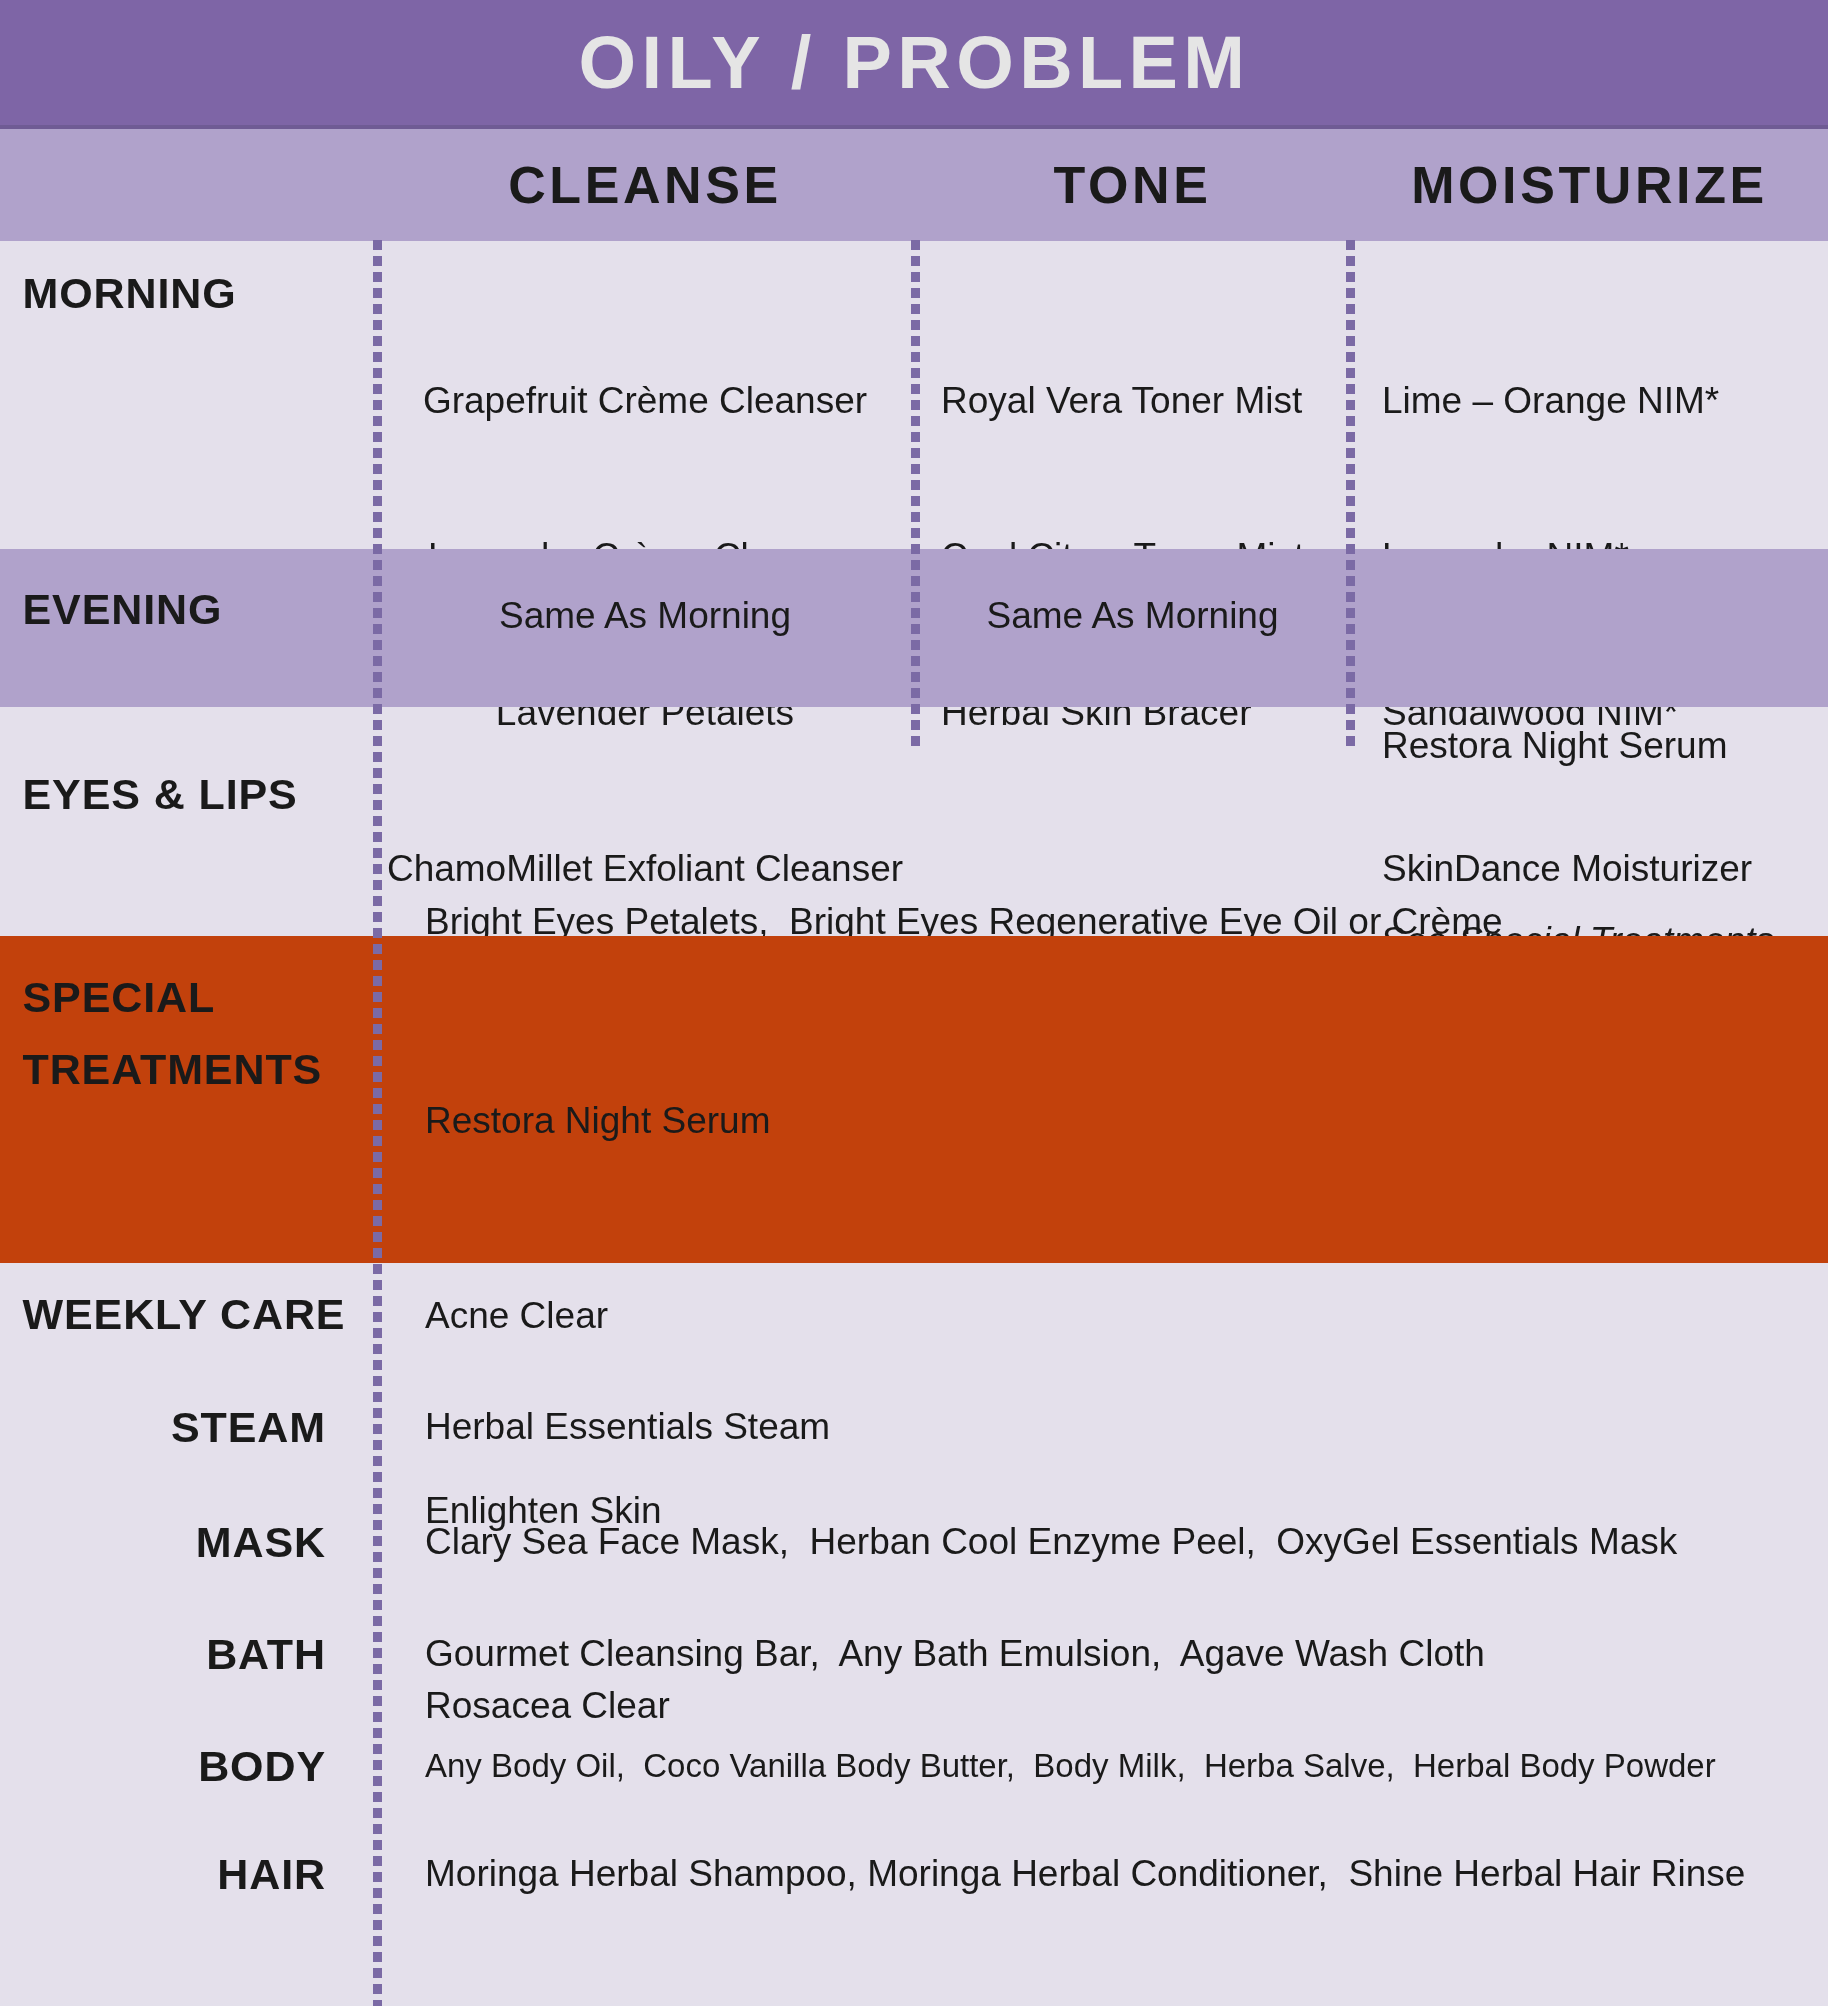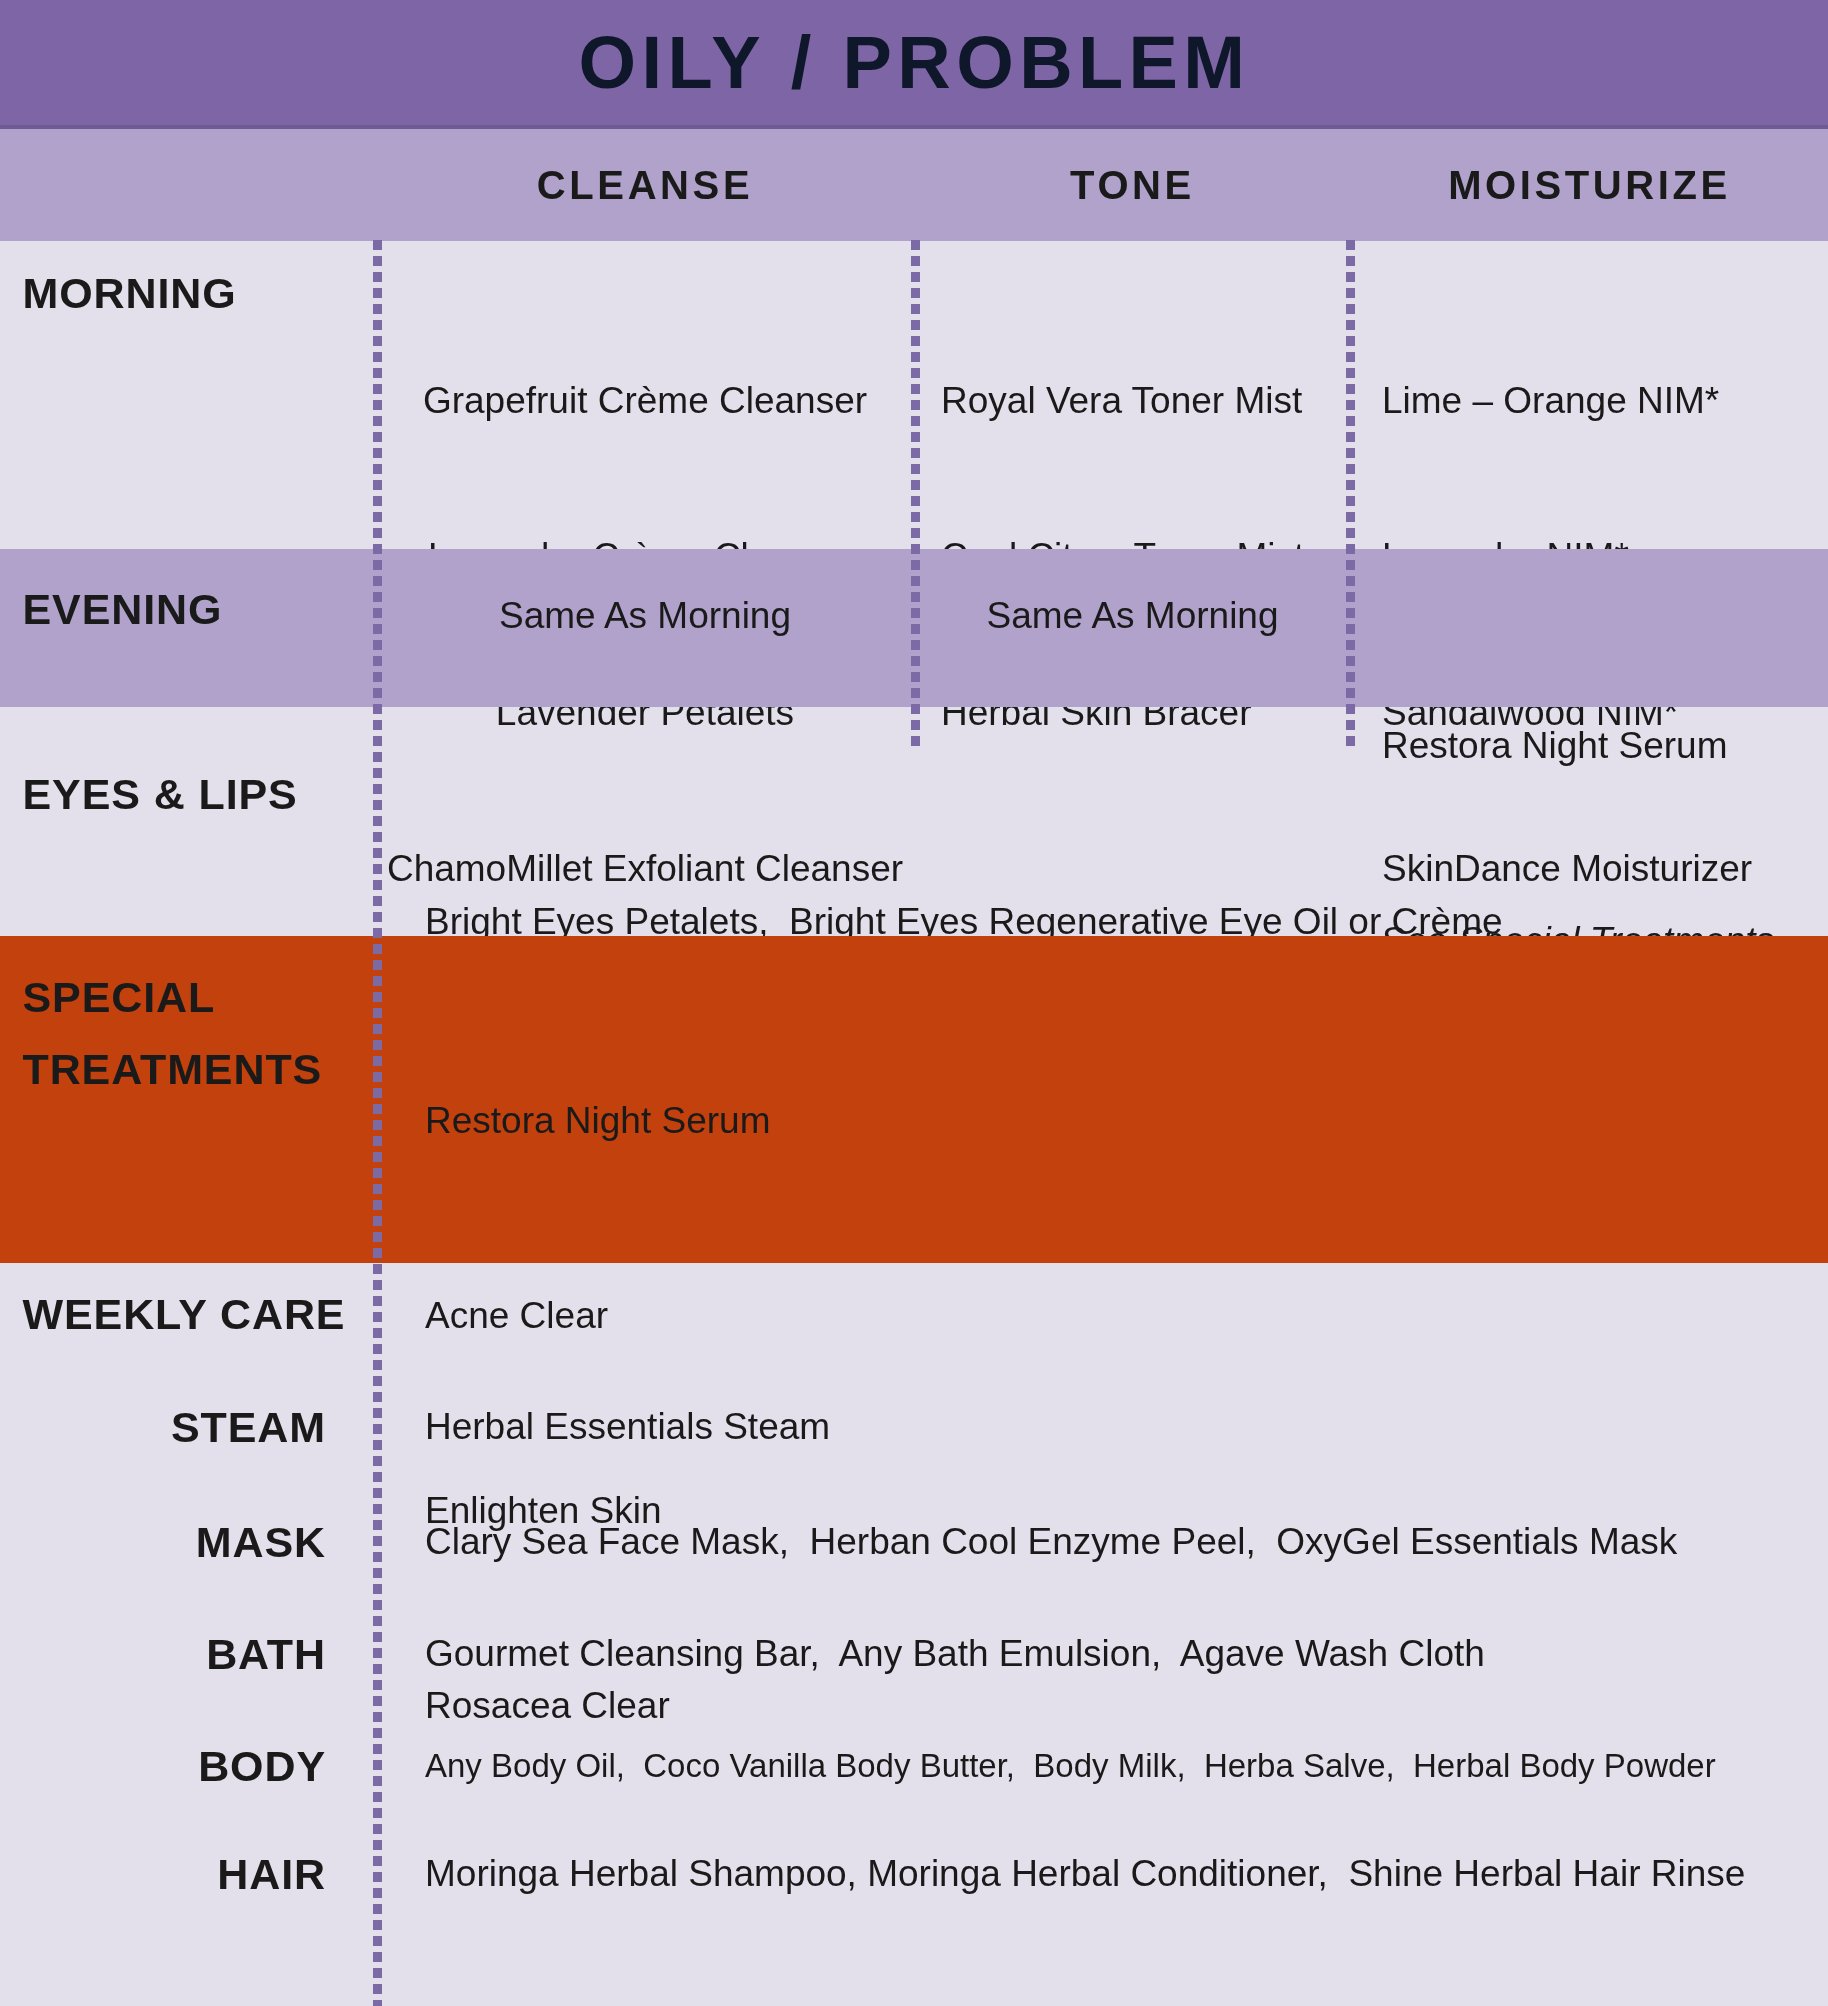--- a/index.html
+++ b/index.html
@@ -17,7 +17,7 @@
     display:flex; align-items:center; justify-content:center;
   }
   .title-bar h1 {
-    margin:16px; font-size:74px; font-weight:bold; color:#0f172a;
+    margin:16px; font-size:74px; font-weight:bold; color:#e5e5e5;
     letter-spacing:5.4px; white-space:nowrap;
   }
   

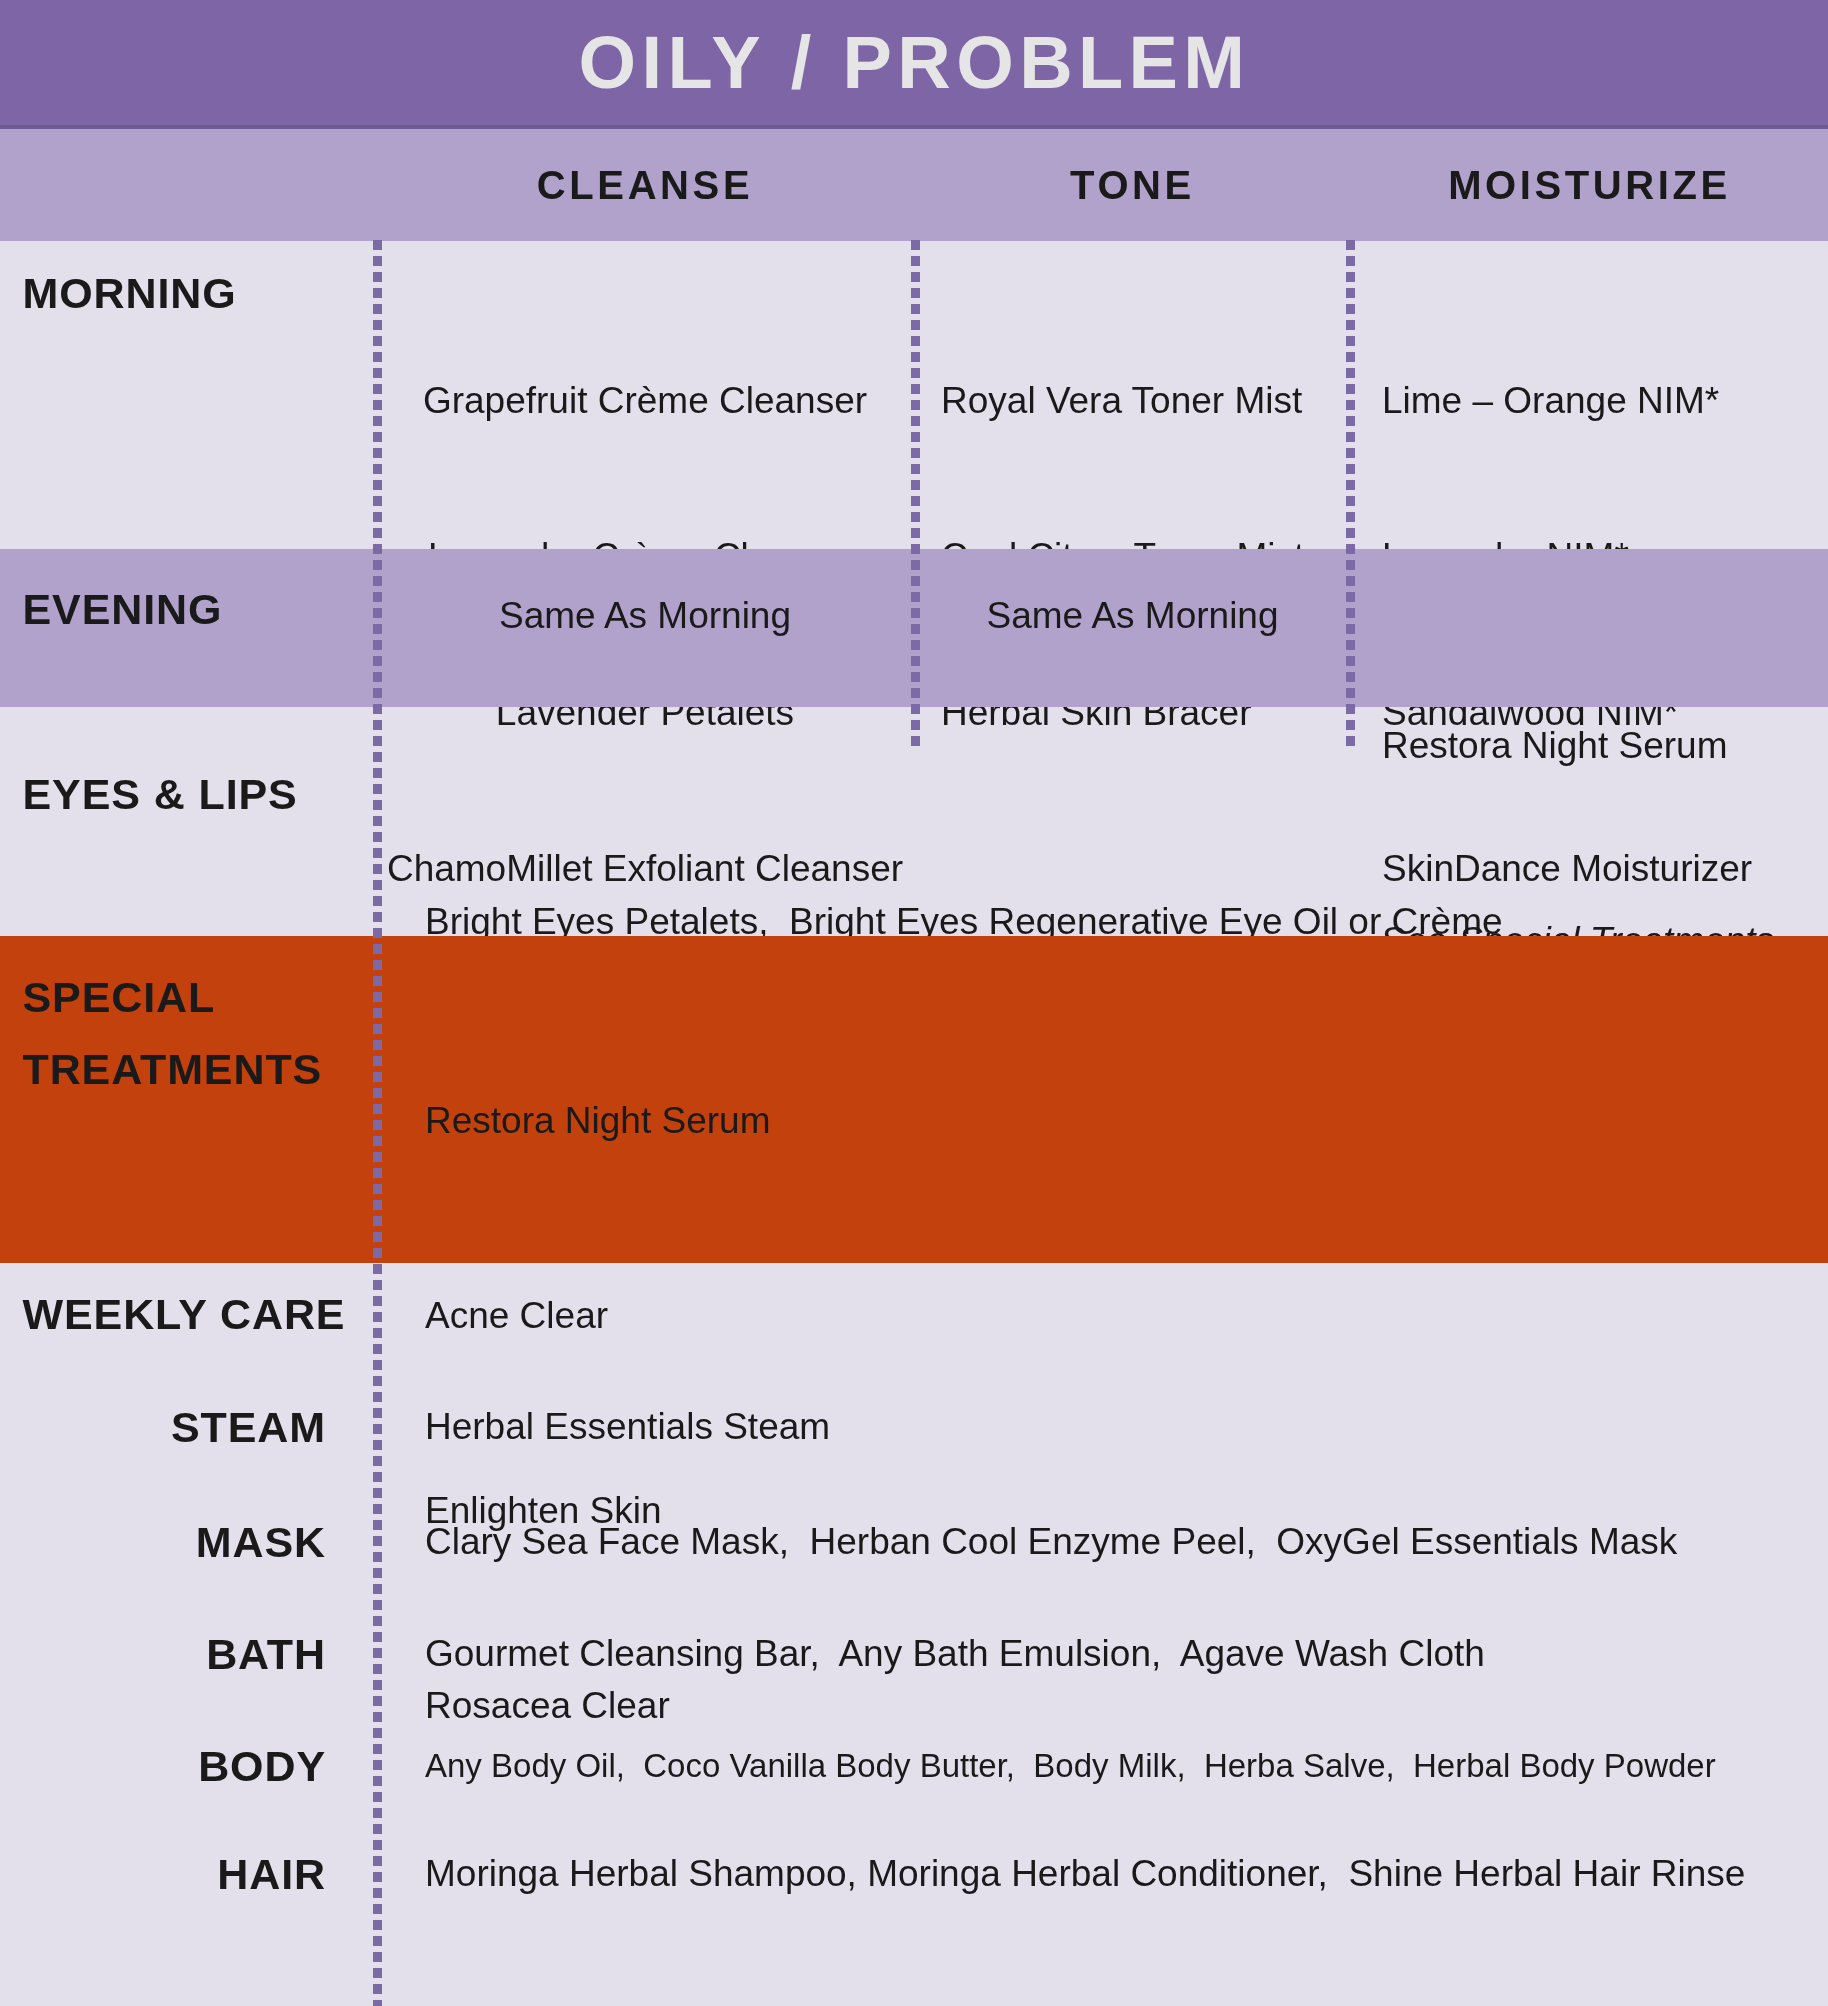--- a/index.html
+++ b/index.html
@@ -25,7 +25,7 @@
   .col-h {
     position:absolute; top:0; height:112px;
     display:flex; align-items:center; justify-content:center;
-    font-size:40px; font-weight:bold; letter-spacing:3.6px; white-space:nowrap;
+    font-size:52px; font-weight:bold; letter-spacing:3.6px; white-space:nowrap;
   }
   .col-h.c1 { left:375px;  width:540px; }
   .col-h.c2 { left:915px; width:435px; }

